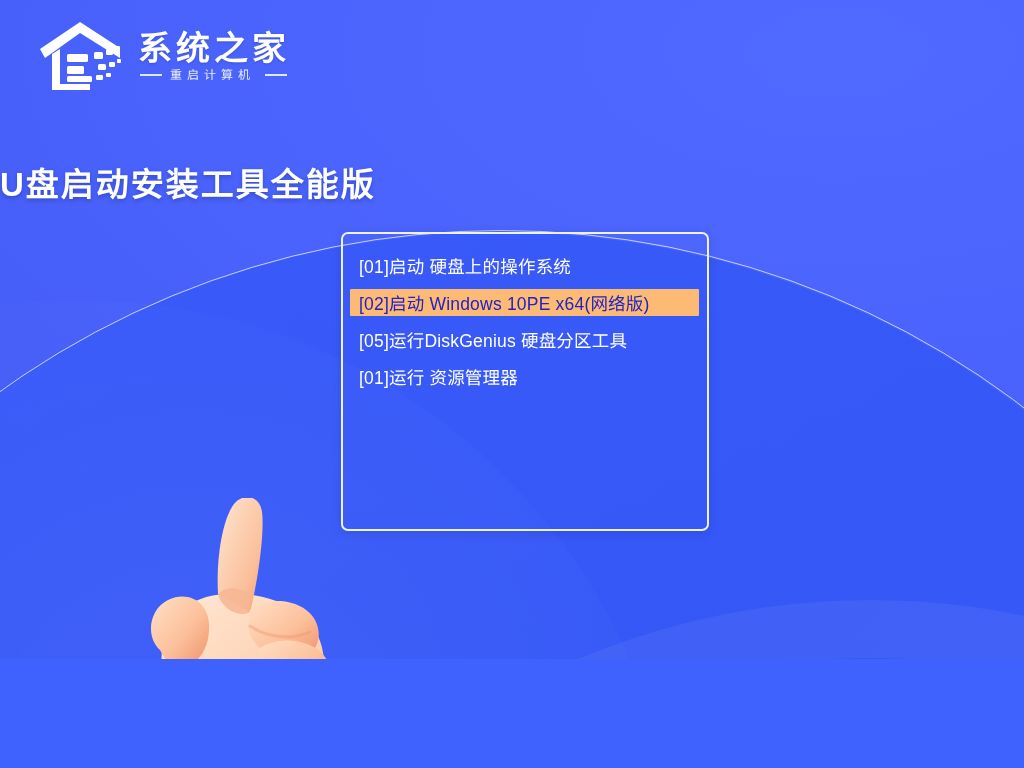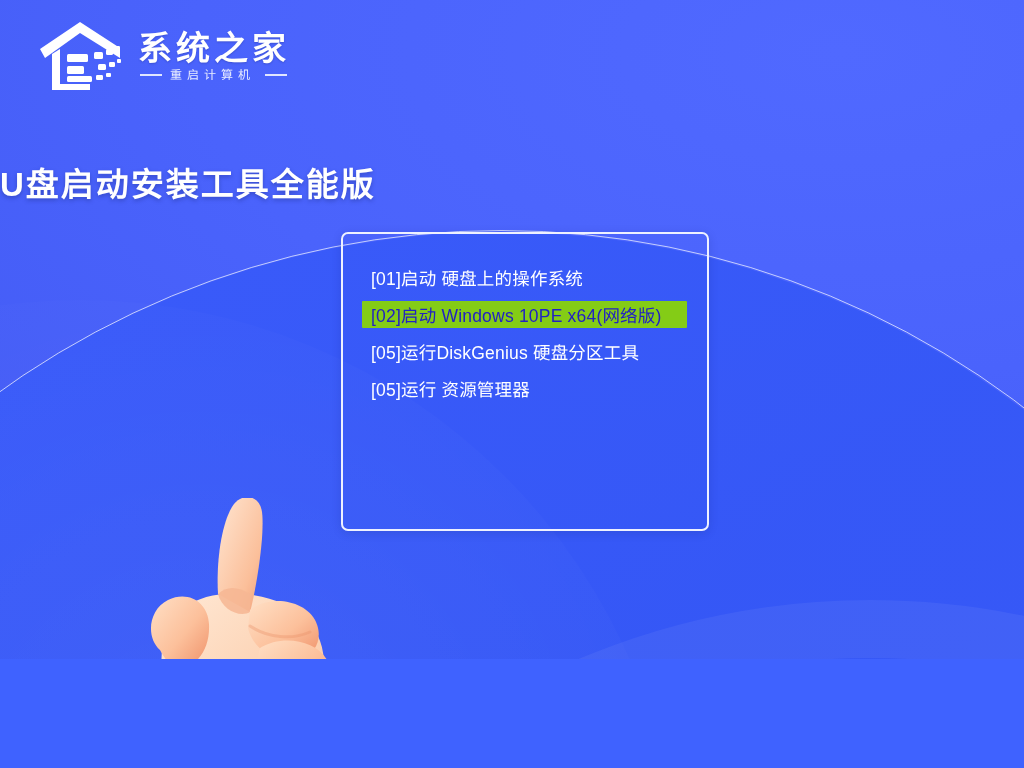--- a/index.html
+++ b/index.html
@@ -146,7 +146,7 @@
     top: 18px;
     right: 0;
     padding: 0;
-    margin: 12px;
+    margin: 0;
     list-style: none;
   }
   .menu-item {

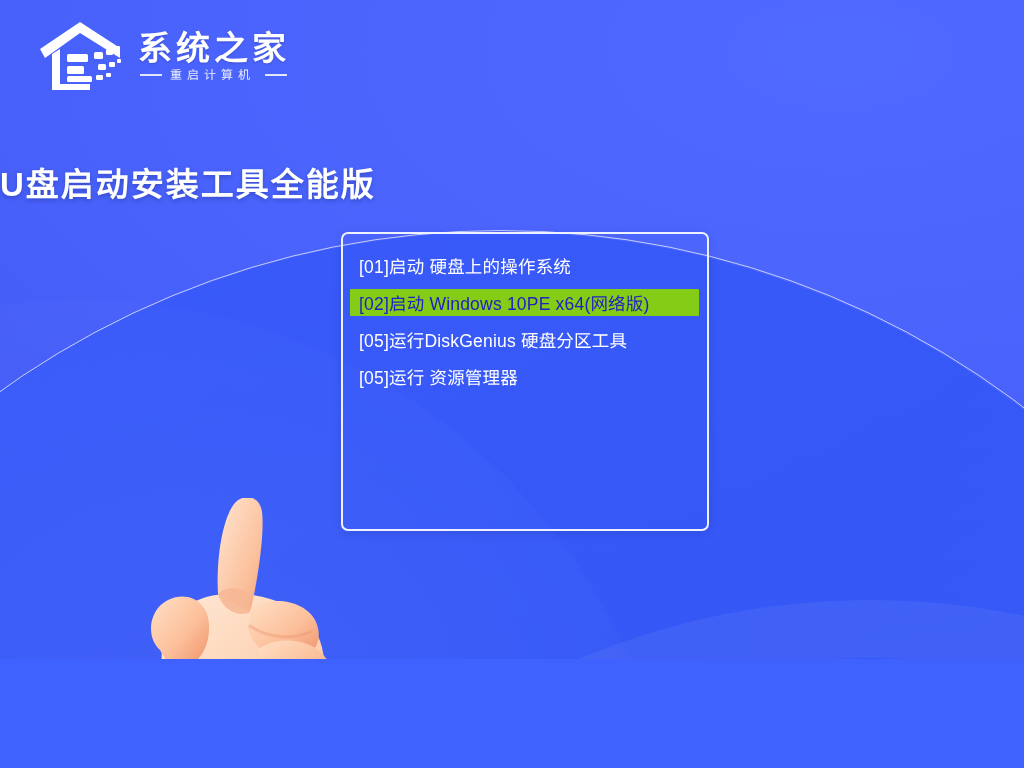--- a/index.html
+++ b/index.html
@@ -163,7 +163,7 @@
     border-radius: 1px;
   }
   .menu-item.selected {
-    background: #84cc16;
+    background: #fdba74;
     color: #2222c2;
   }
   .menu-item:last-child { margin-bottom: 0; }

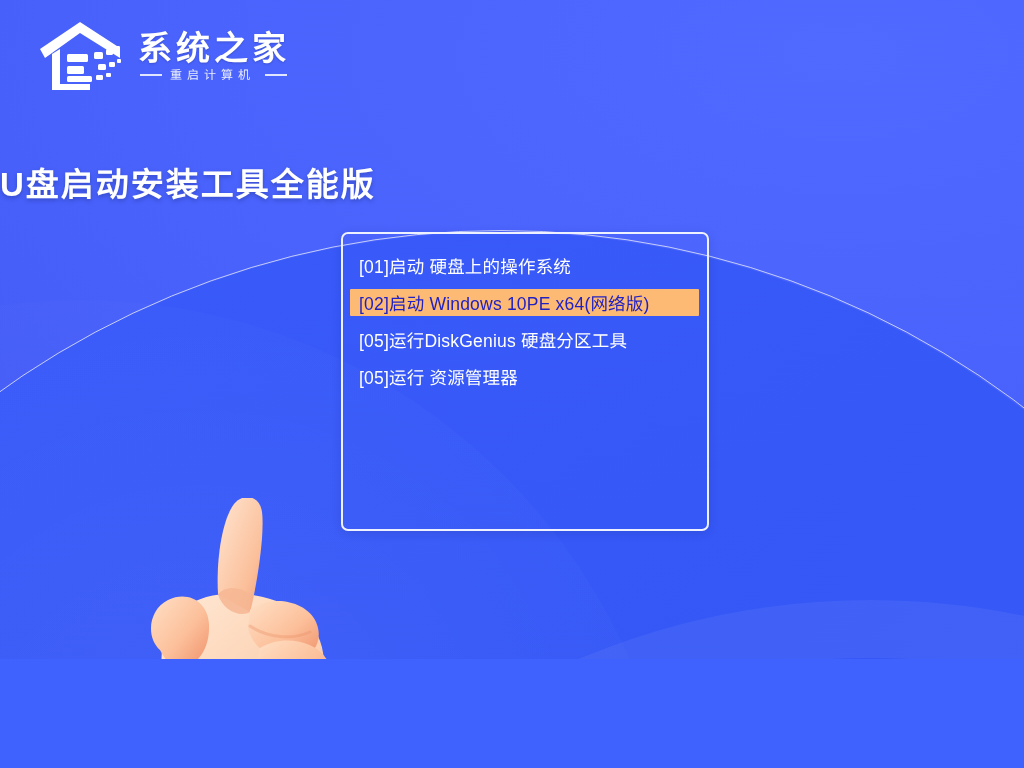--- a/index.html
+++ b/index.html
@@ -233,7 +233,7 @@
       <li class="menu-item">[01]启动 硬盘上的操作系统</li>
       <li class="menu-item selected">[02]启动 Windows 10PE x64(网络版)</li>
       <li class="menu-item">[05]运行DiskGenius 硬盘分区工具</li>
-      <li class="menu-item">[05]运行 资源管理器</li>
+      <li class="menu-item">[01]运行 资源管理器</li>
     </ul>
   </div>
 

